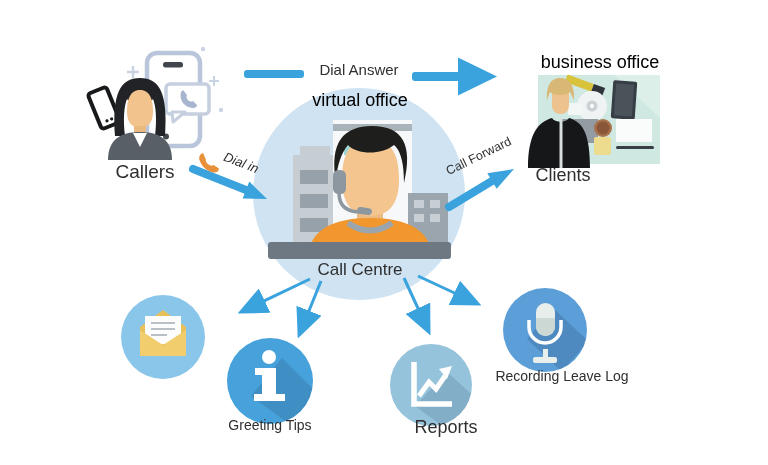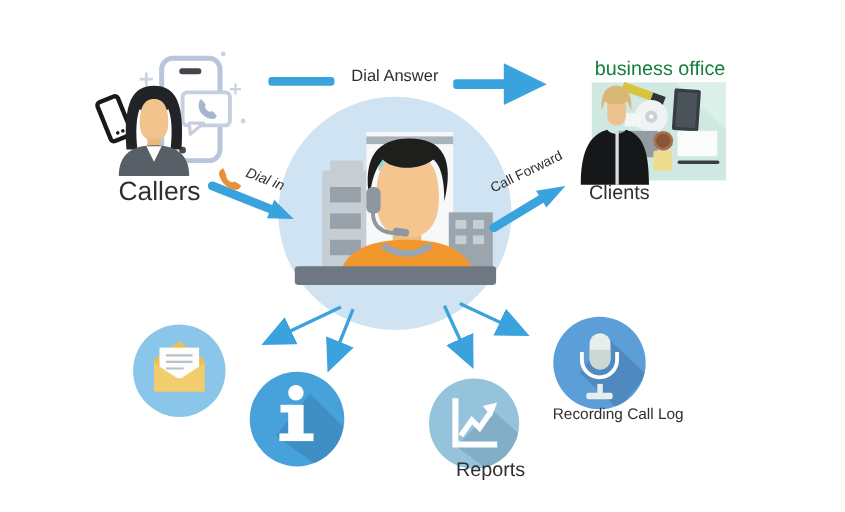--- a/index.html
+++ b/index.html
@@ -7,7 +7,7 @@
           font-family:"Liberation Sans",sans-serif;}
   .art{position:absolute;left:0;top:0;}
   .lbl{position:absolute;color:#2f2f2f;text-align:center;line-height:1.1;white-space:nowrap;}
-  .zone{color:#15803d;}
+  .zone{color:#000000;}
   .rot{transform-origin:center center;}
 </style>
 </head>

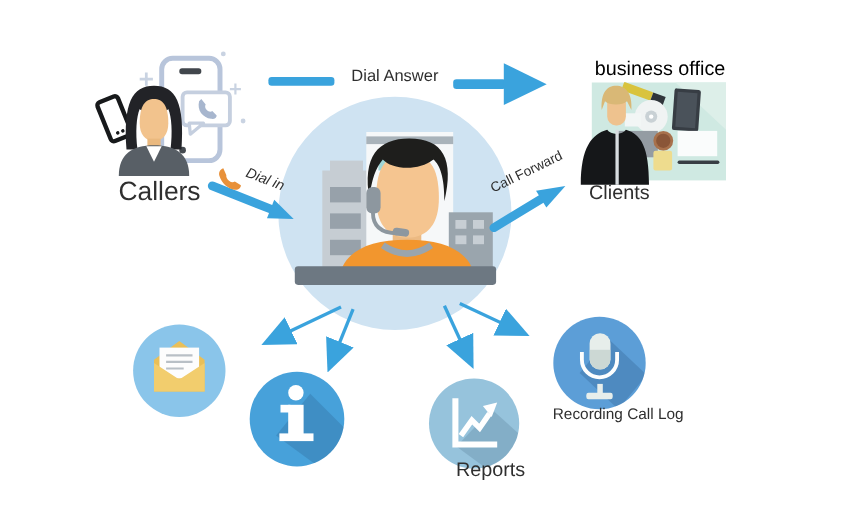--- a/index.html
+++ b/index.html
@@ -192,6 +192,7 @@
 
   <div class="lbl" style="left:299px;top:62px;width:120px;font-size:15px;">Dial Answer</div>
 
+  <div class="lbl zone" style="left:280px;top:91px;width:160px;font-size:18px;">virtual office</div>
 
   <div class="lbl zone" style="left:520px;top:53px;width:160px;font-size:18px;">business office</div>
 

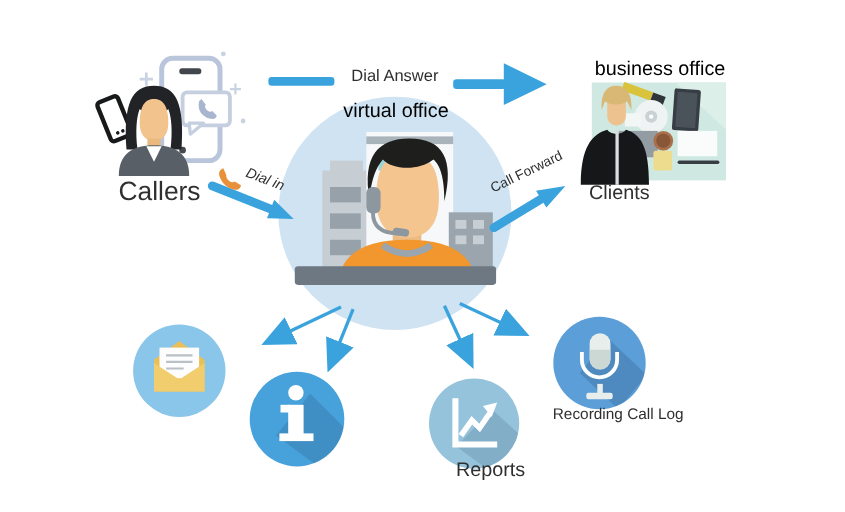--- a/index.html
+++ b/index.html
@@ -188,7 +188,7 @@
     </g>
   </svg>
 
-  <div class="lbl" style="left:95px;top:162px;width:100px;font-size:24px;">Callers</div>
+  <div class="lbl" style="left:95px;top:162px;width:100px;font-size:19px;">Callers</div>
 
   <div class="lbl" style="left:299px;top:62px;width:120px;font-size:15px;">Dial Answer</div>
 

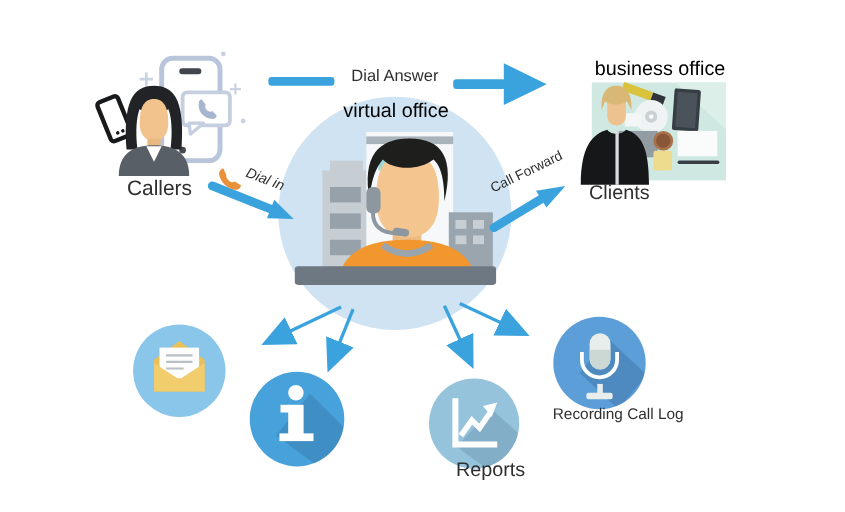--- a/index.html
+++ b/index.html
@@ -198,6 +198,7 @@
 
   <div class="lbl" style="left:527px;top:166px;width:72px;font-size:18px;text-align:center;">Clients</div>
 
+  <div class="lbl" style="left:290px;top:261px;width:140px;font-size:17px;">Call Centre</div>
 
   <div class="lbl rot" style="left:213px;top:156px;width:56px;font-size:13px;font-style:italic;transform:rotate(21deg);">Dial in</div>
 

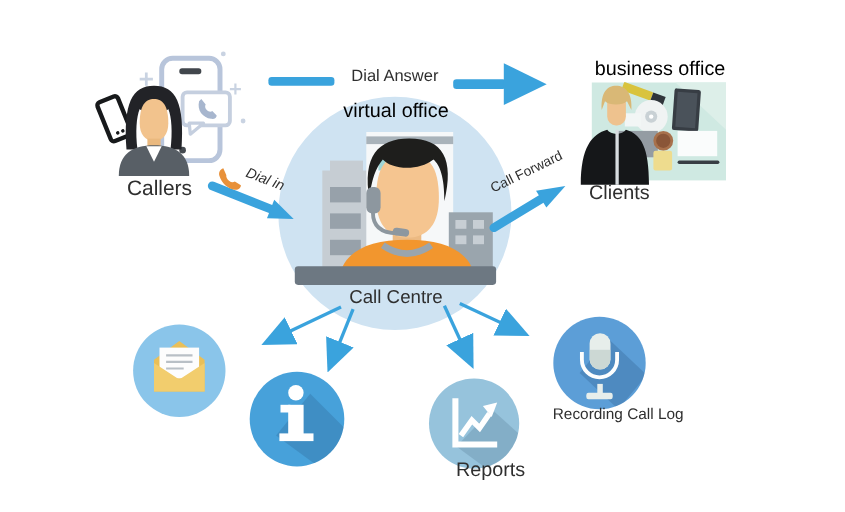--- a/index.html
+++ b/index.html
@@ -208,7 +208,7 @@
 
   <div class="lbl" style="left:386px;top:418px;width:120px;font-size:18px;">Reports</div>
 
-  <div class="lbl" style="left:482px;top:369px;width:160px;font-size:14px;">Recording Call Log</div>
+  <div class="lbl" style="left:482px;top:369px;width:160px;font-size:14px;">Recording Leave Log</div>
 
 </div>
 

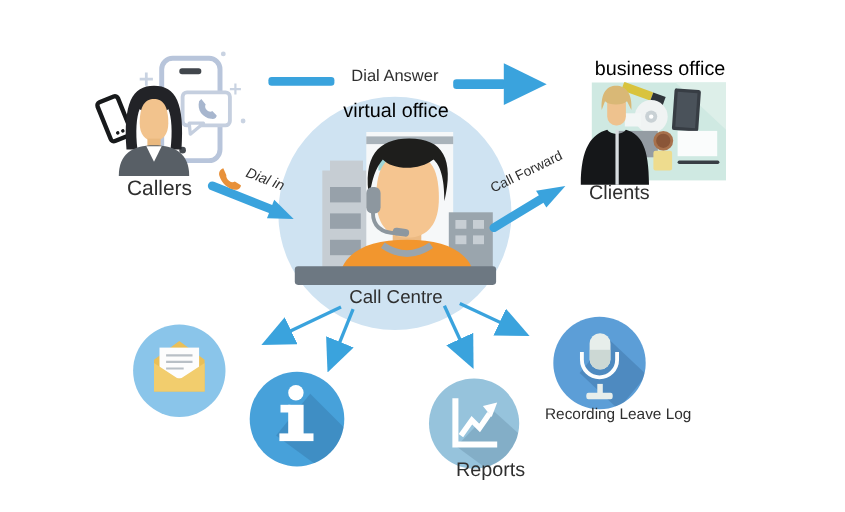--- a/index.html
+++ b/index.html
@@ -205,6 +205,7 @@
   <div class="lbl rot" style="left:437px;top:150px;width:84px;font-size:12.5px;transform:rotate(-26deg);">Call Forward</div>
 
 
+  <div class="lbl" style="left:200px;top:418px;width:140px;font-size:14px;">Greeting Tips</div>
 
   <div class="lbl" style="left:386px;top:418px;width:120px;font-size:18px;">Reports</div>
 

